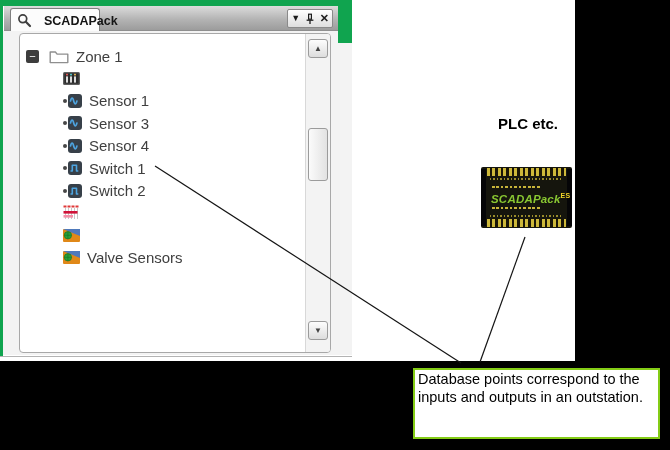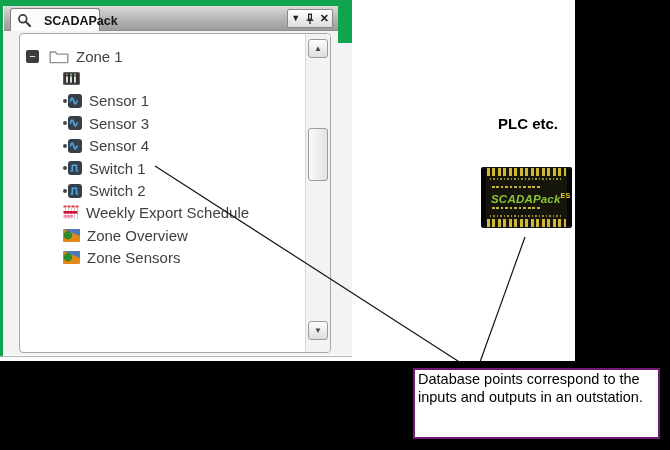--- a/index.html
+++ b/index.html
@@ -210,7 +210,6 @@
                 <rect x="0.5" y="10" width="9.5" height="2.6" fill="#f490a8"></rect>
               </svg>
             </span>
-            <span class="tlabel">Weekly Export Schedule</span>
           </div>
           <div class="trow d1">
             <span class="ticon">

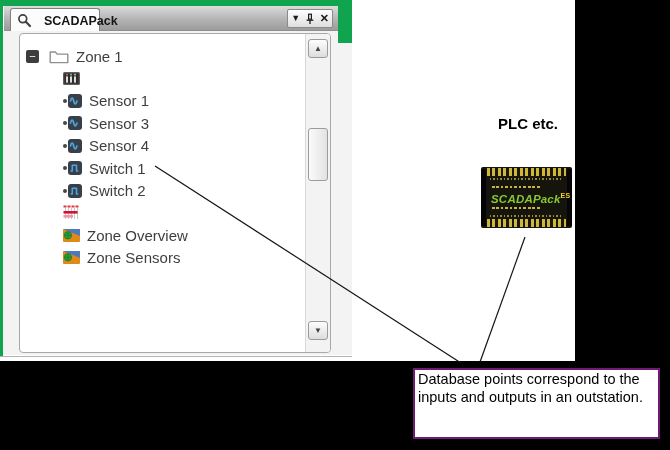--- a/index.html
+++ b/index.html
@@ -220,7 +220,6 @@
                 <path d="M4.9 2.6v7.4M1.3 6.3h7.2" stroke="#136e23" stroke-width="0.5" fill="none"></path>
               </svg>
             </span>
-            <span class="tlabel">Zone Overview</span>
           </div>
           <div class="trow d1">
             <span class="ticon">

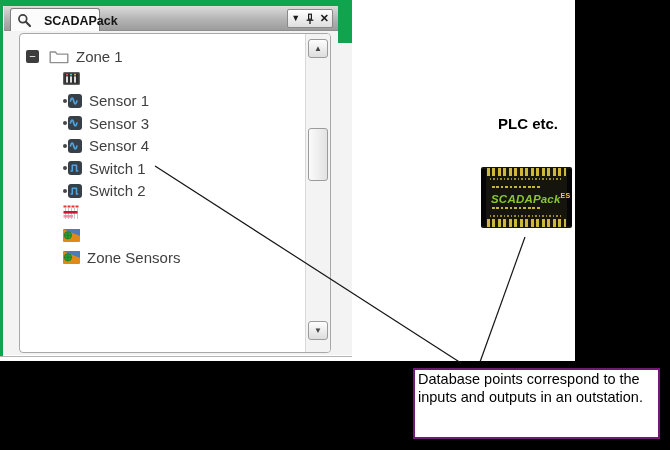--- a/index.html
+++ b/index.html
@@ -230,7 +230,7 @@
                 <path d="M4.9 2.6v7.4M1.3 6.3h7.2" stroke="#136e23" stroke-width="0.5" fill="none"></path>
               </svg>
             </span>
-            <span class="tlabel">Zone Sensors</span>
+            <span class="tlabel">Valve Sensors</span>
           </div>
         </div>
       <div class="scrollcol">

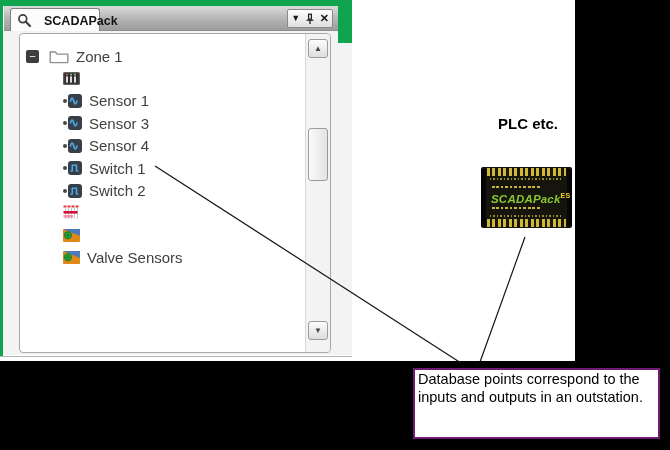--- a/index.html
+++ b/index.html
@@ -79,7 +79,7 @@
 
   
   .callout{position:absolute;left:413px;top:368px;width:247px;height:71px;background:#fff;
-    border:2px solid #701a75;z-index:6;padding:1px 3px;font-size:14.5px;line-height:17.5px;color:#000}
+    border:2px solid #84cc16;z-index:6;padding:1px 3px;font-size:14.5px;line-height:17.5px;color:#000}
 
   
   .lines{position:absolute;left:0;top:0;width:670px;height:450px;z-index:5;pointer-events:none}

